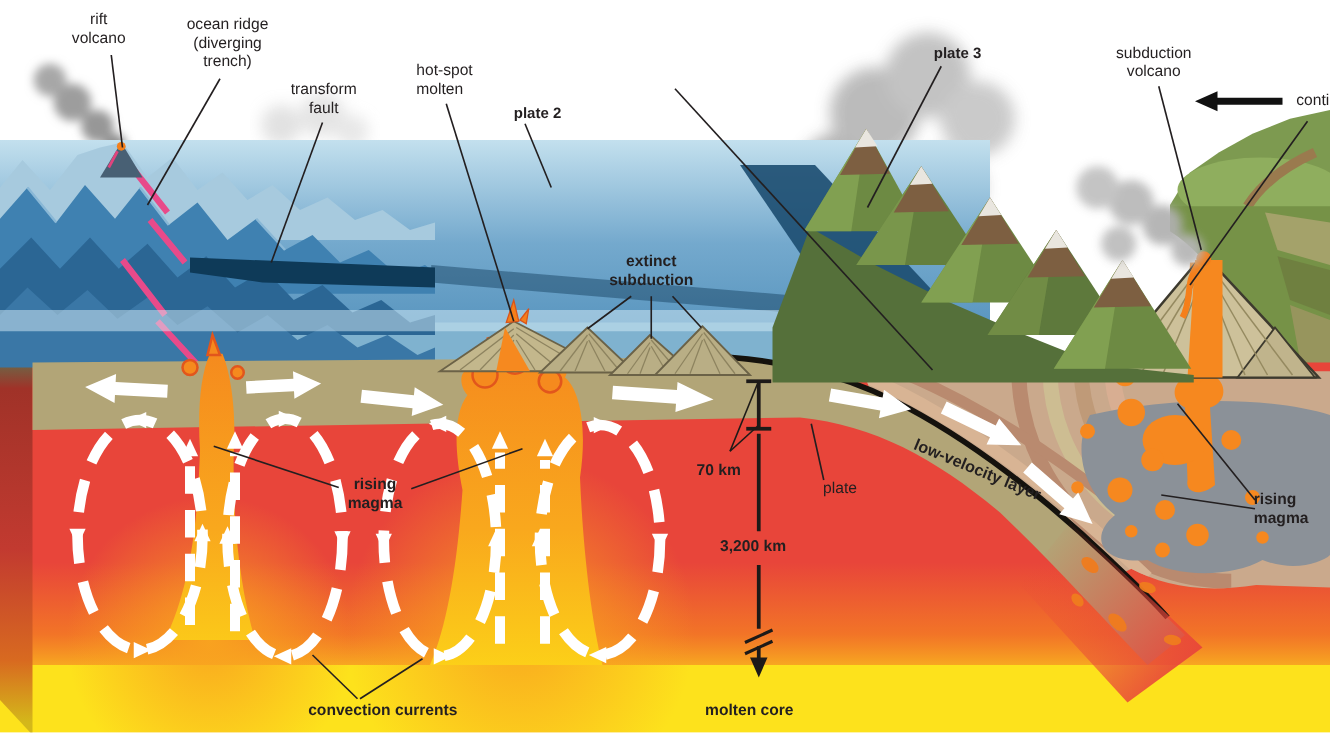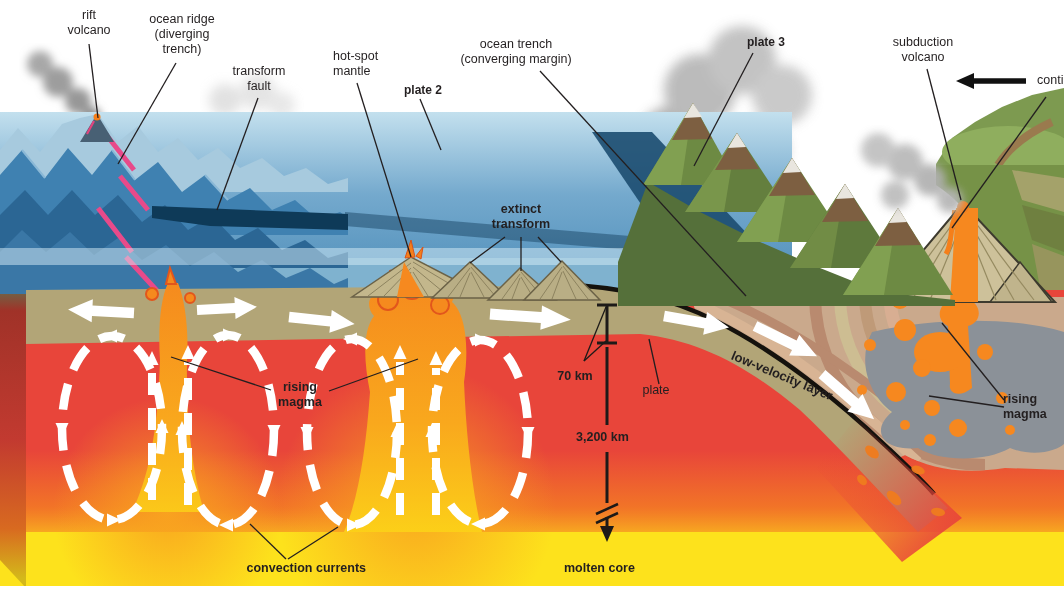--- a/index.html
+++ b/index.html
@@ -405,7 +405,7 @@
   <rect x="0" y="586" width="1064" height="14" fill="#ffffff"></rect>
 </svg>
 
-<div class="lbl" style="left:50px;top:8px;width:78px;">rift
+<div class="lbl" style="left:40px;top:8px;width:78px;">rift
 volcano</div>
 <div class="lbl" style="left:134px;top:12px;width:96px;">ocean ridge
 (diverging

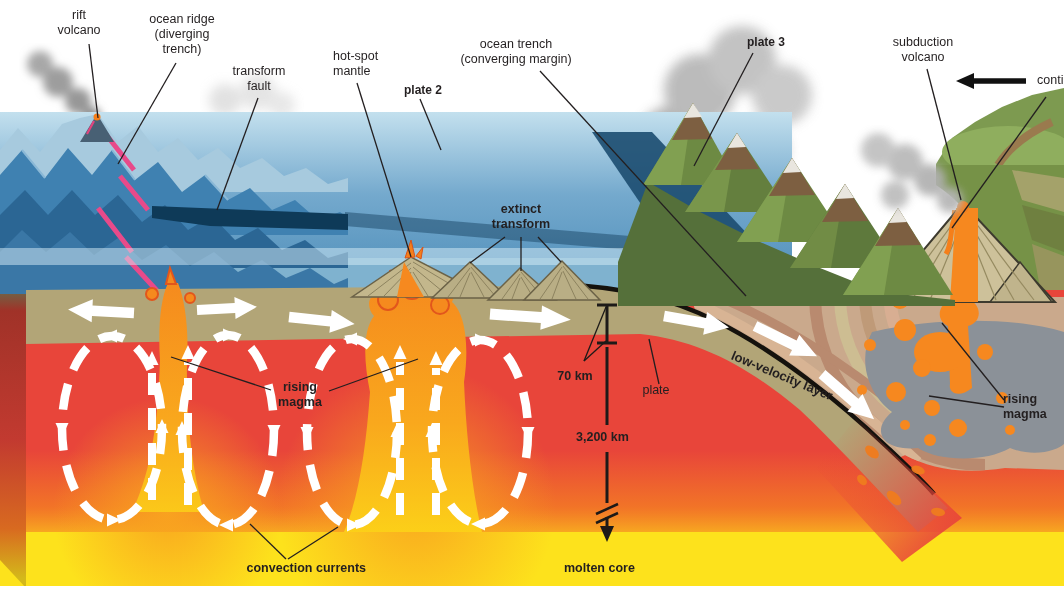--- a/index.html
+++ b/index.html
@@ -415,8 +415,6 @@
 <div class="lbl left" style="left:333px;top:49px;width:70px;">hot-spot
 mantle</div>
 <div class="lbl b plname" style="left:397px;top:83px;width:52px;">plate 2</div>
-<div class="lbl" style="left:446px;top:37px;width:140px;">ocean trench
-(converging margin)</div>
 <div class="lbl b plname" style="left:740px;top:35px;width:52px;">plate 3</div>
 <div class="lbl b" style="left:478px;top:202px;width:86px;">extinct
 transform</div>

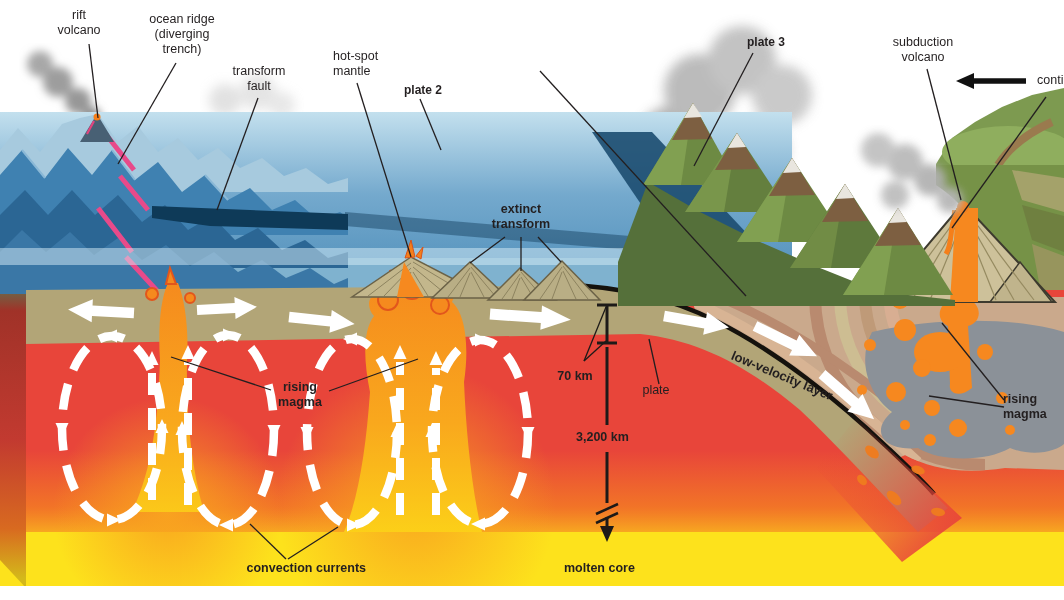--- a/index.html
+++ b/index.html
@@ -413,7 +413,7 @@
 <div class="lbl" style="left:216px;top:64px;width:86px;">transform
 fault</div>
 <div class="lbl left" style="left:333px;top:49px;width:70px;">hot-spot
-mantle</div>
+molten</div>
 <div class="lbl b plname" style="left:397px;top:83px;width:52px;">plate 2</div>
 <div class="lbl b plname" style="left:740px;top:35px;width:52px;">plate 3</div>
 <div class="lbl b" style="left:478px;top:202px;width:86px;">extinct

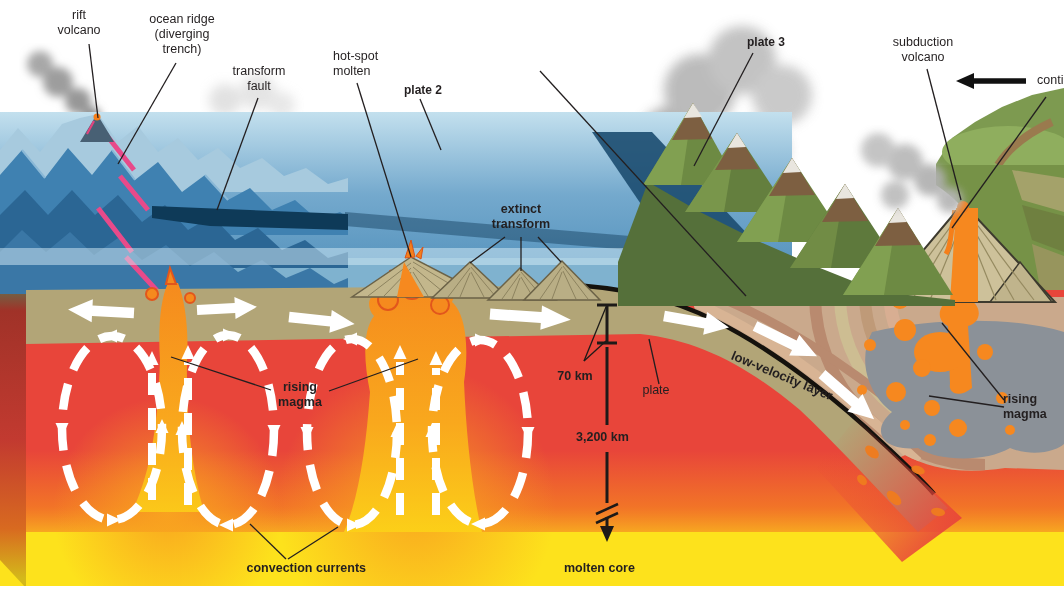--- a/index.html
+++ b/index.html
@@ -414,7 +414,7 @@
 fault</div>
 <div class="lbl left" style="left:333px;top:49px;width:70px;">hot-spot
 molten</div>
-<div class="lbl b plname" style="left:397px;top:83px;width:52px;">plate 2</div>
+<div class="lbl b plname" style="left:397px;top:83px;width:52px;text-align:right;">plate 2</div>
 <div class="lbl b plname" style="left:740px;top:35px;width:52px;">plate 3</div>
 <div class="lbl b" style="left:478px;top:202px;width:86px;">extinct
 transform</div>

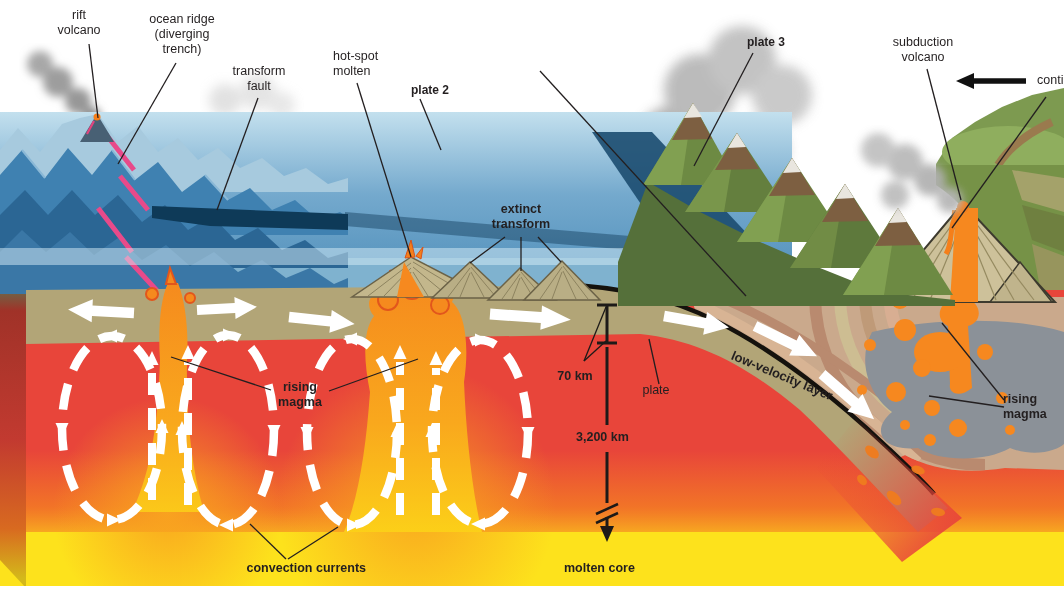--- a/index.html
+++ b/index.html
@@ -417,7 +417,7 @@
 <div class="lbl b plname" style="left:397px;top:83px;width:52px;text-align:right;">plate 2</div>
 <div class="lbl b plname" style="left:740px;top:35px;width:52px;">plate 3</div>
 <div class="lbl b" style="left:478px;top:202px;width:86px;">extinct
-transform</div>
+subduction</div>
 <div class="lbl" style="left:876px;top:35px;width:94px;">subduction
 volcano</div>
 <div class="lbl left" style="left:1037px;top:73px;width:80px;">continent</div>

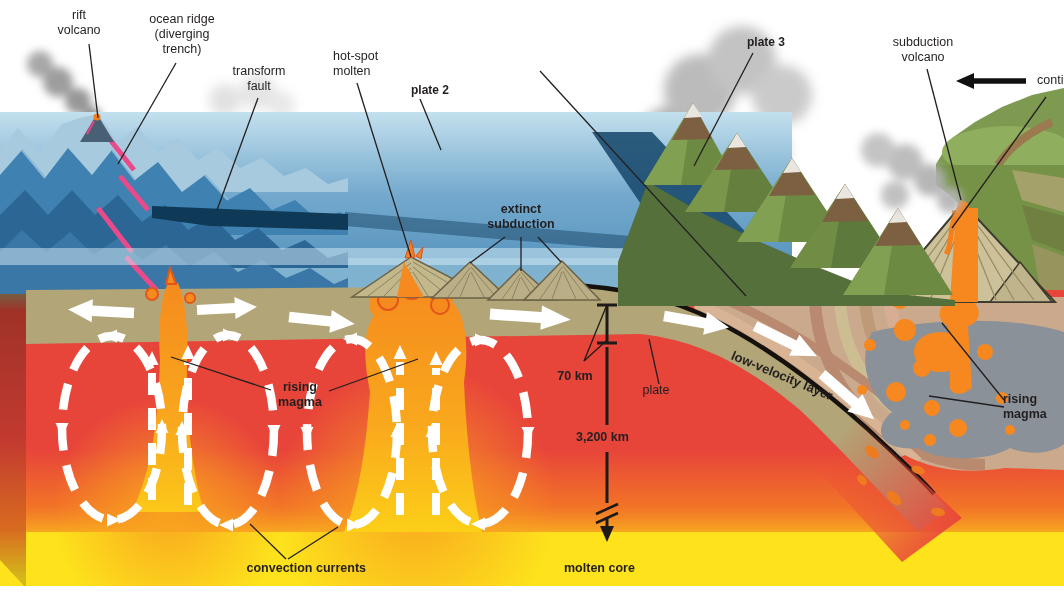--- a/index.html
+++ b/index.html
@@ -424,7 +424,7 @@
 <div class="lbl b" style="left:260px;top:380px;width:80px;">rising
 magma</div>
 <div class="lbl b right" style="left:548px;top:369px;width:54px;">70 km</div>
-<div class="lbl" style="left:634px;top:383px;width:44px;">plate</div>
+<div class="lbl" style="left:650px;top:383px;width:44px;">plate</div>
 <div class="lbl b rot nowrap" style="left:712px;top:368px;width:140px;">low-velocity layer</div>
 <div class="lbl b nowrap left" style="left:576px;top:430px;">3,200 km</div>
 <div class="lbl b left" style="left:1003px;top:392px;width:60px;">rising

